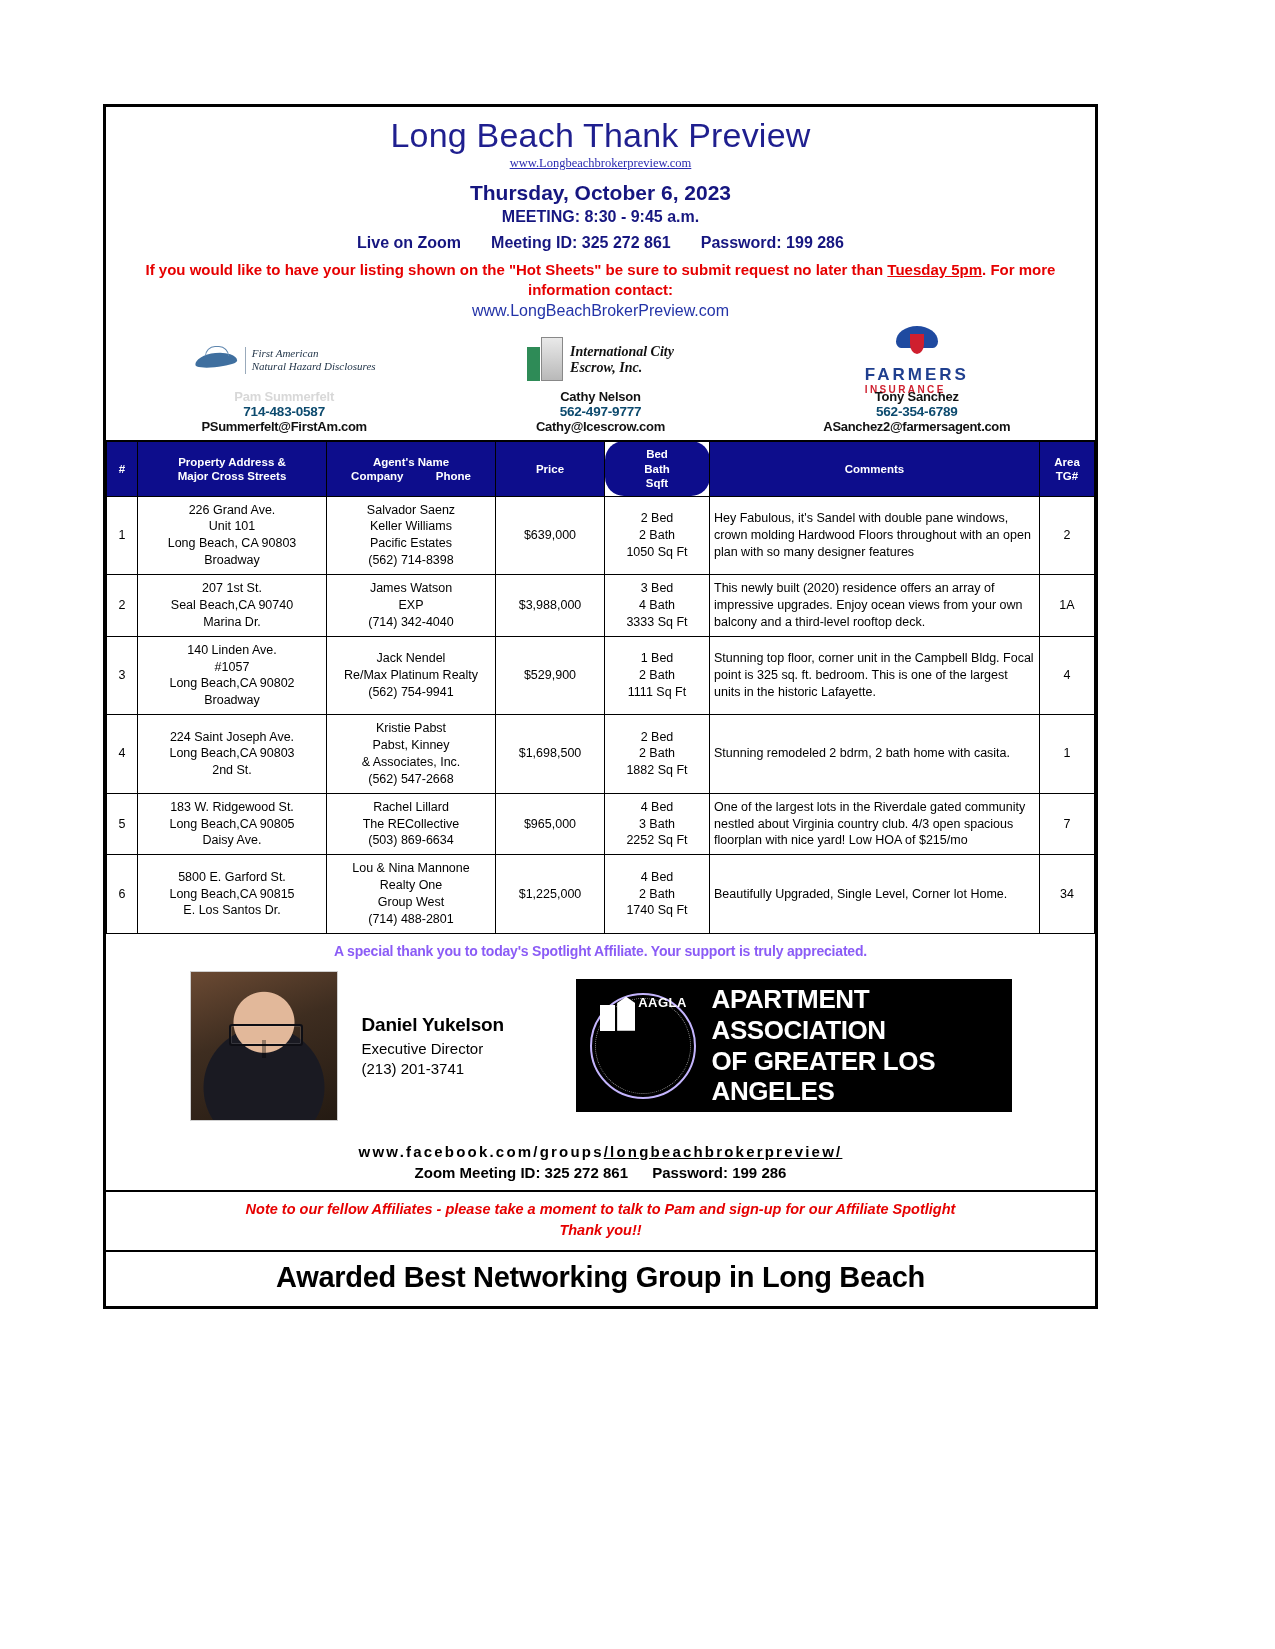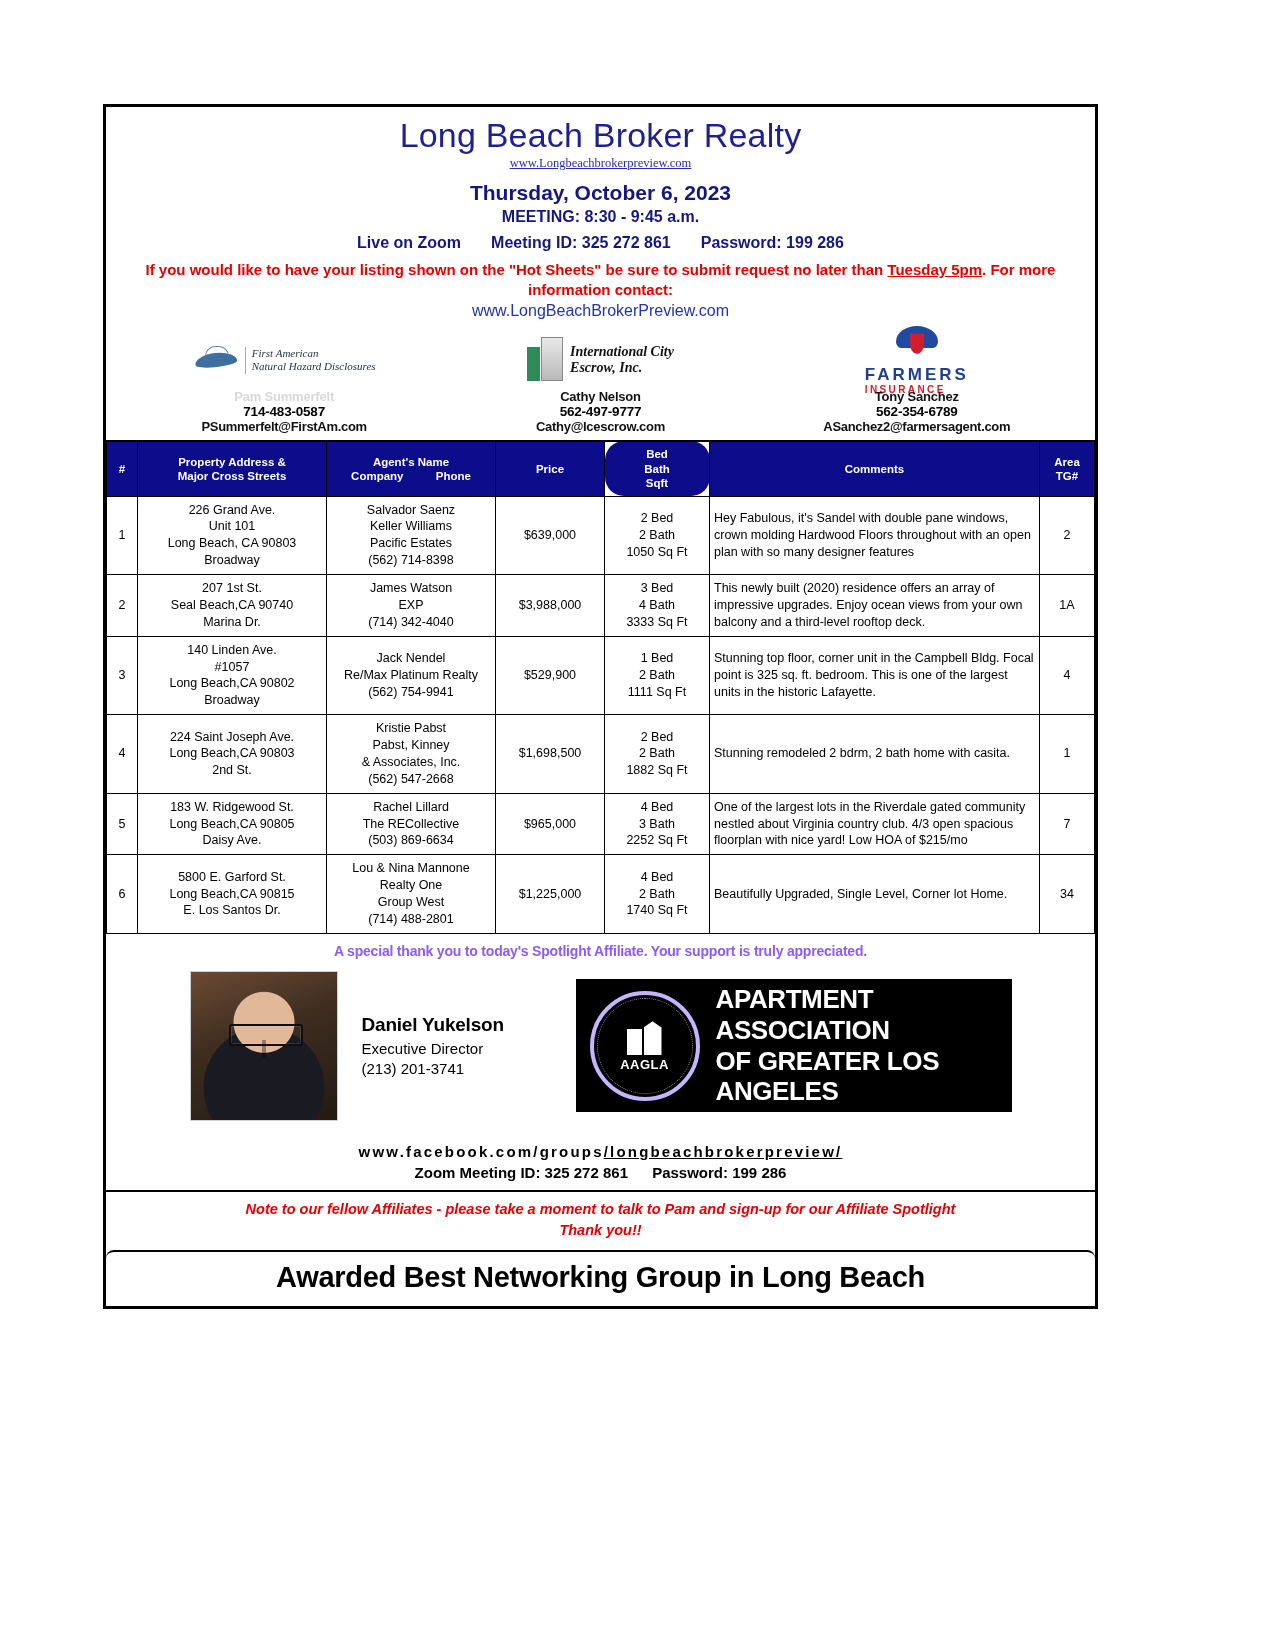--- a/index.html
+++ b/index.html
@@ -203,7 +203,7 @@
   <div class="flyer">
 
     <div class="header">
-      <div class="title">Long Beach Broker Realty</div>
+      <div class="title">Long Beach Thank Preview</div>
       <a class="site-link" href="#">www.Longbeachbrokerpreview.com</a>
       <div class="dateline">Thursday, October 6, 2023</div>
       <div class="meeting">MEETING: 8:30 - 9:45 a.m.</div>

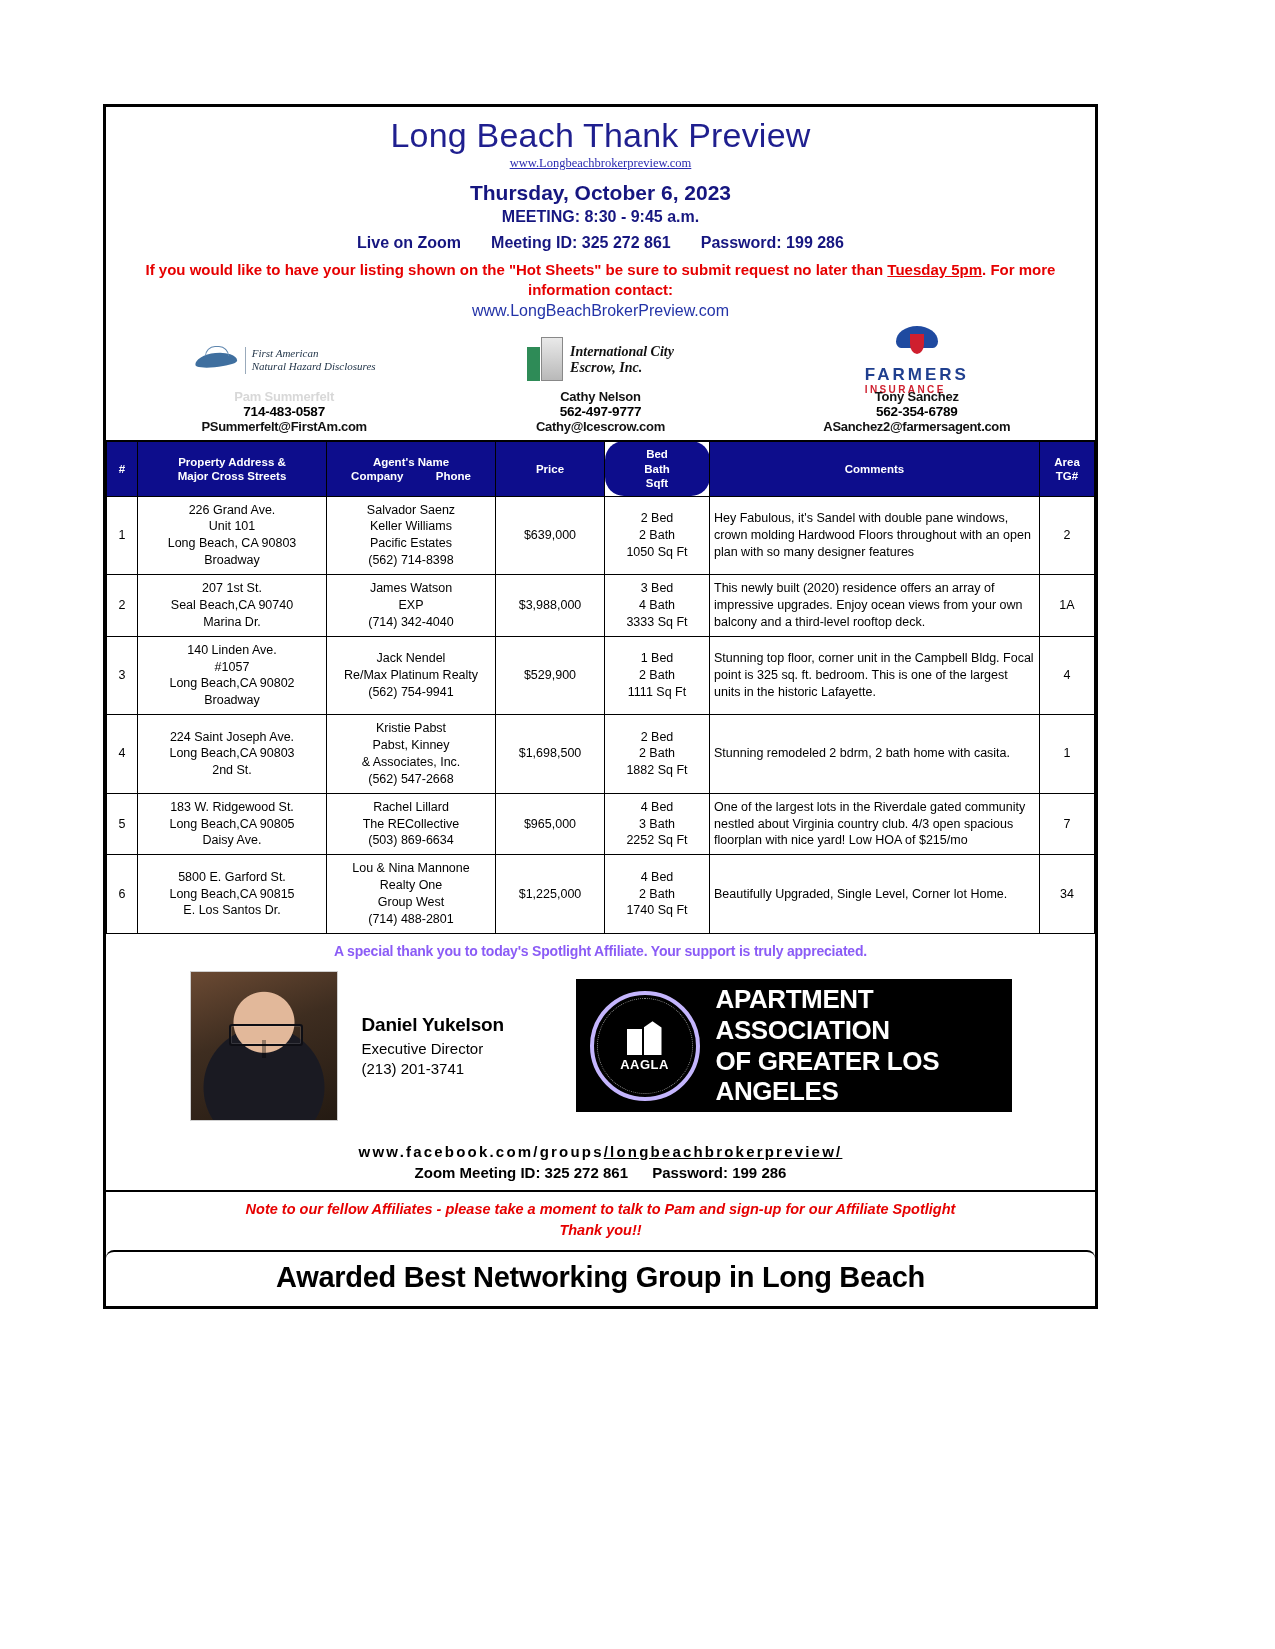--- a/index.html
+++ b/index.html
@@ -58,7 +58,7 @@
   .sponsor-logo{height:48px;display:flex;align-items:center;justify-content:center;gap:8px;}
   .sponsor-name{font-size:13px;font-weight:bold;color:#111;margin-top:5px;letter-spacing:-.2px;}
   .sponsor-name.hidden-name{color:#d8d8d8;}
-  .sponsor-phone{font-size:13.5px;font-weight:bold;color:#000000;letter-spacing:-.2px;}
+  .sponsor-phone{font-size:13.5px;font-weight:bold;color:#0c4a6e;letter-spacing:-.2px;}
   .sponsor-email{font-size:13px;font-weight:bold;color:#111;letter-spacing:-.3px;}
 
   

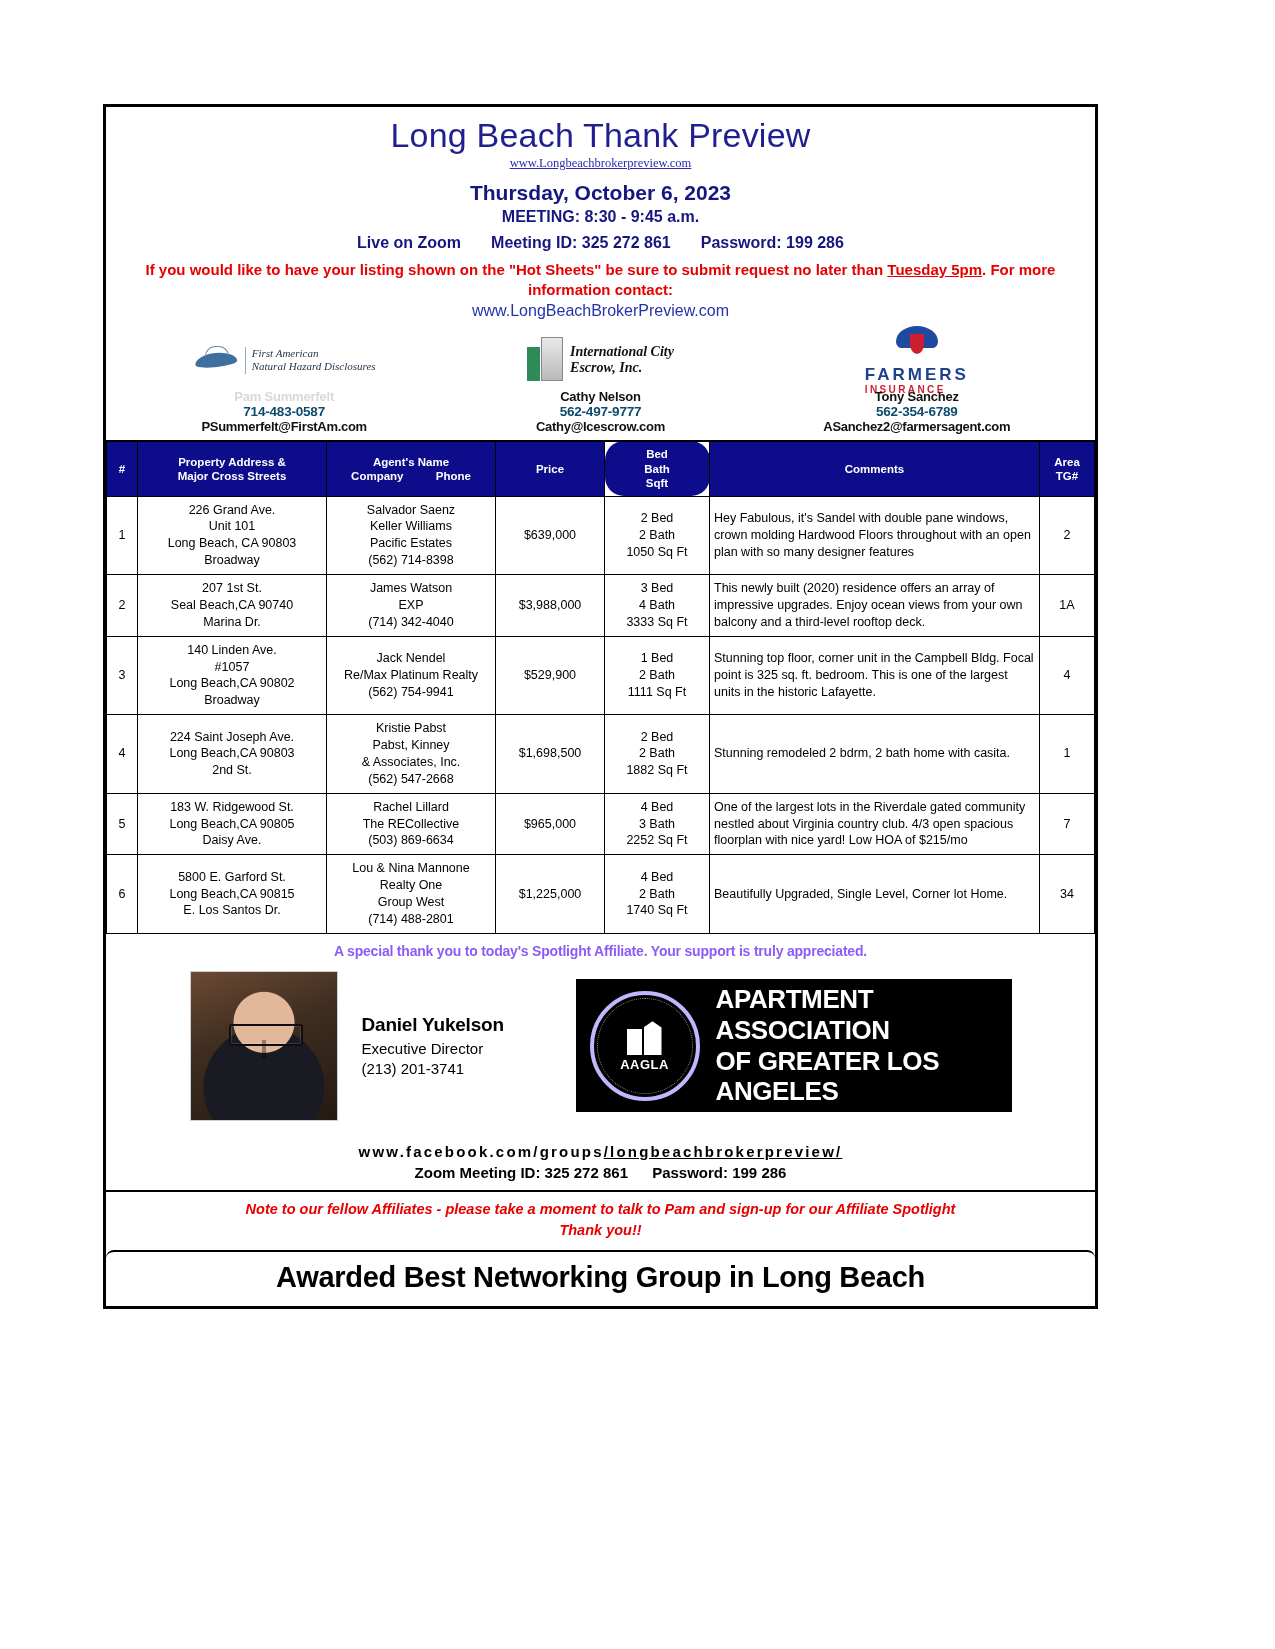--- a/index.html
+++ b/index.html
@@ -158,8 +158,8 @@
     padding-left:14px;box-sizing:border-box;flex:none;
   }
   .aagla-seal{
-    width:102px;height:102px;border-radius:50%;border:4px solid #c4b5fd;position:relative;flex:none;
-    display:flex;align-items:center;justify-content:center;flex-direction:column;
+    width:102px;height:102px;border-radius:50%;border:2px solid #c4b5fd;position:relative;flex:none;
+    display:flex;justify-content:center;flex-direction:row;
   }
   .aagla-seal .ring-txt{
     position:absolute;inset:3px;border-radius:50%;border:1px dotted rgba(255,255,255,.55);

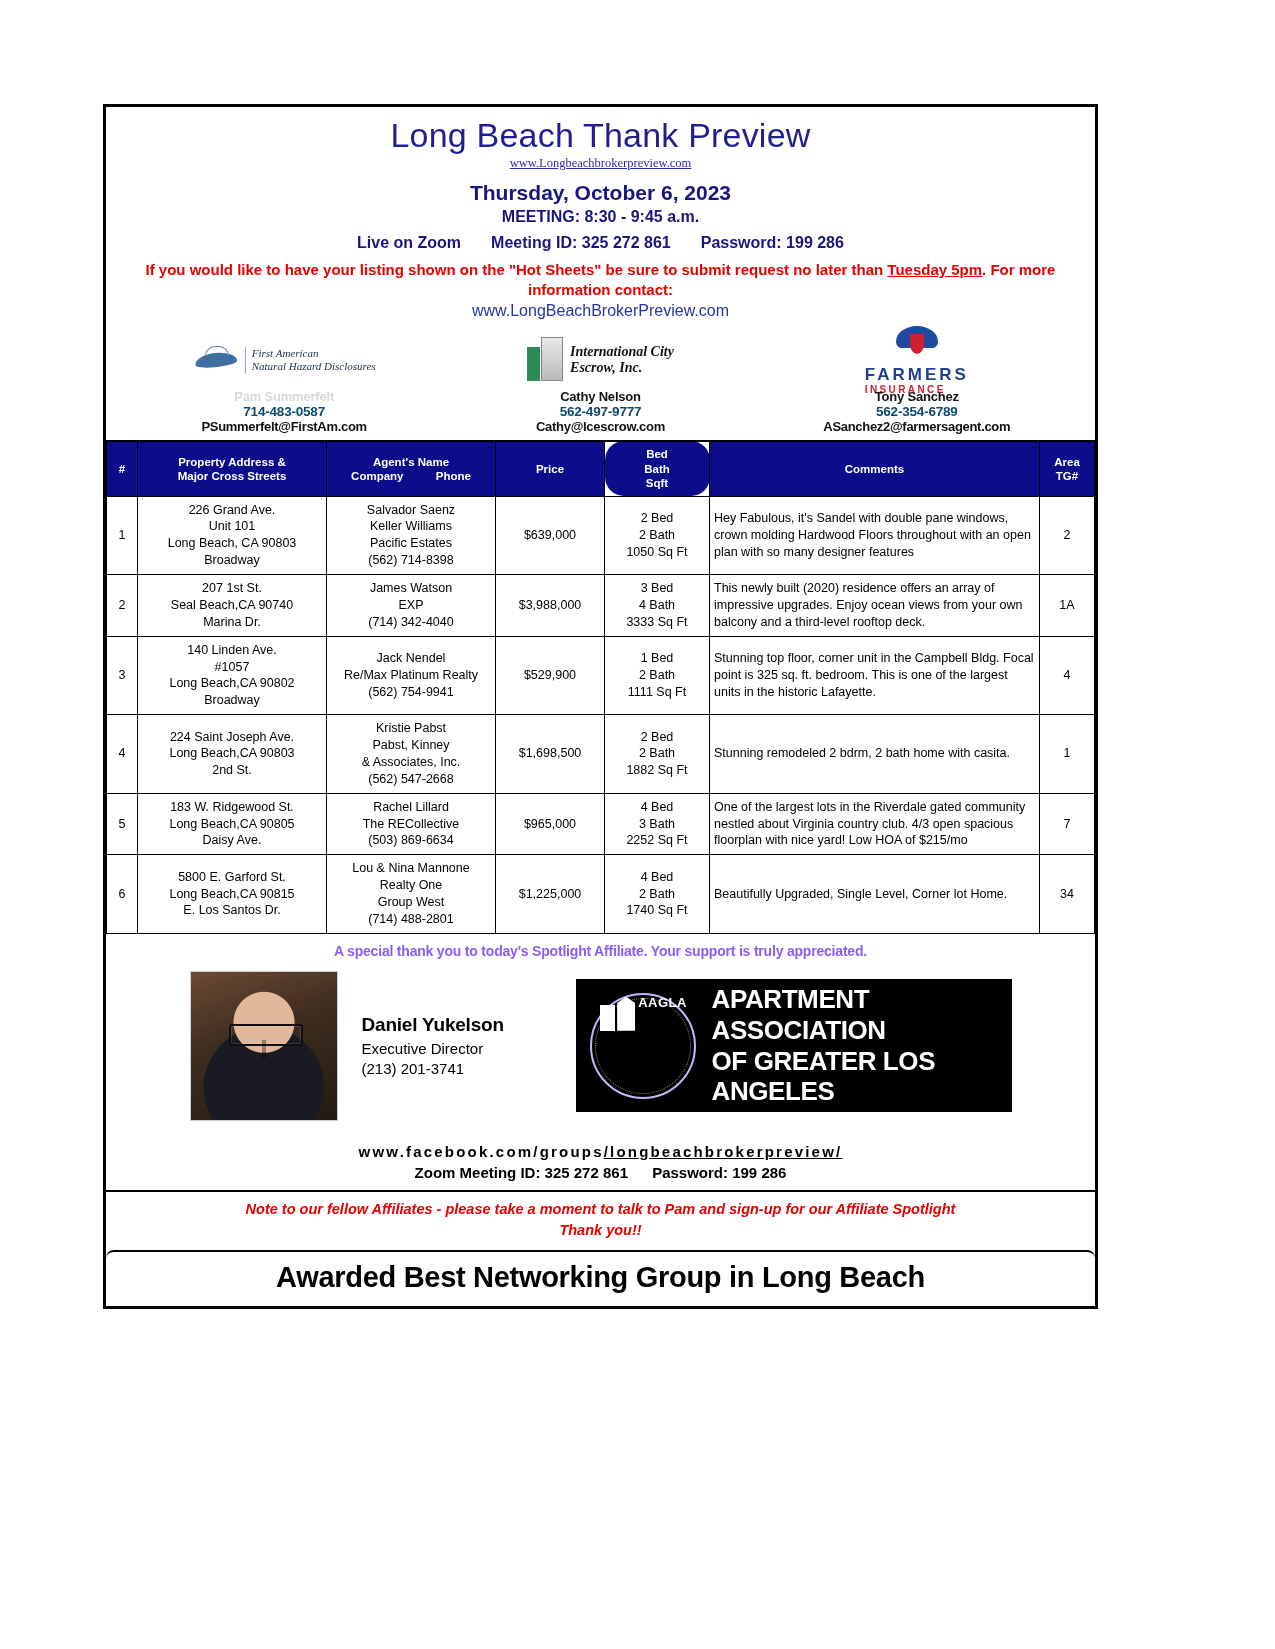--- a/index.html
+++ b/index.html
@@ -193,7 +193,7 @@
   }
   .award{
     border-top:2.5px solid #000;text-align:center;font-size:29px;font-weight:bold;
-    padding:9px 0 12px;letter-spacing:-.3px;border-radius:8px;
+    padding:9px 0 12px;letter-spacing:-.3px;
   }
 </style>
 </head>

